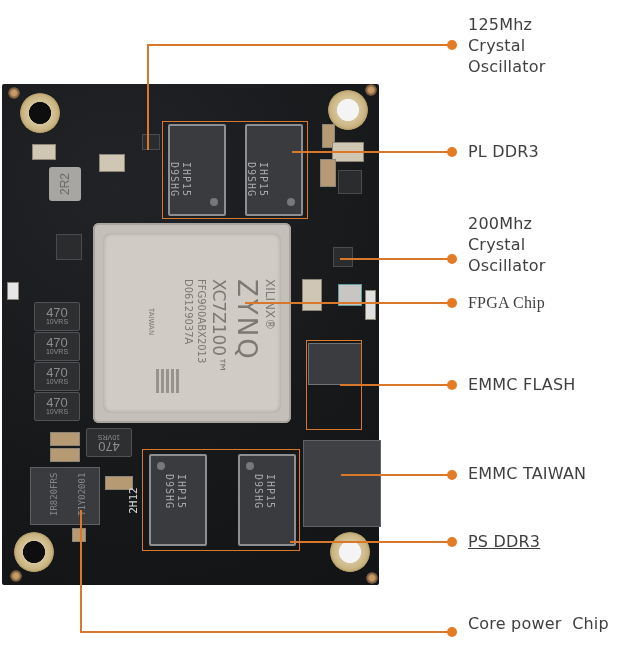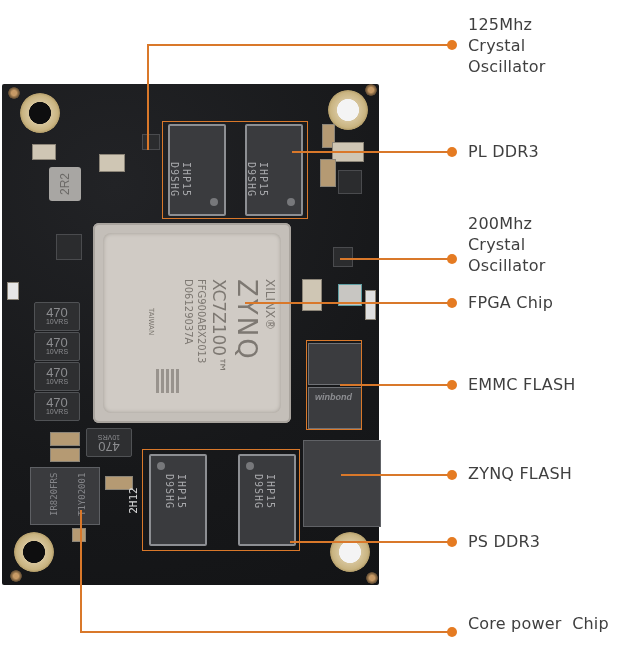--- a/index.html
+++ b/index.html
@@ -178,7 +178,7 @@
 <div class="label" style="top:213px;">200Mhz
 Crystal
 Oscillator</div>
-<div class="label" style="top:292px;">FPGA Chip</div>
+<div class="label" style="top:292px;font-family:Liberation Serif, serif;">FPGA Chip</div>
 <div class="label" style="top:374px;">EMMC FLASH</div>
 <div class="label" style="top:463px;">ZYNQ FLASH</div>
 <div class="label" style="top:531px;">PS DDR3</div>

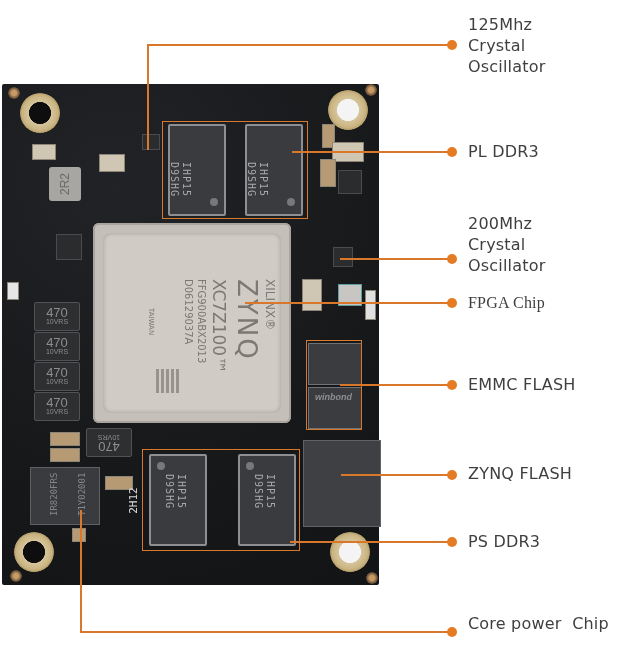--- a/index.html
+++ b/index.html
@@ -115,9 +115,6 @@
   </div>
 
   <div class="flash" style="left:306px;top:259px;width:52px;height:40px;"></div>
-  <div class="flash" style="left:306px;top:303px;width:52px;height:40px;">
-    <div style="position:absolute;left:6px;top:4px;color:#8d8e92;font-size:9px;font-style:italic;font-weight:bold;">winbond</div>
-  </div>
 
   <div class="emmc" style="left:301px;top:356px;width:76px;height:85px;"></div>
 

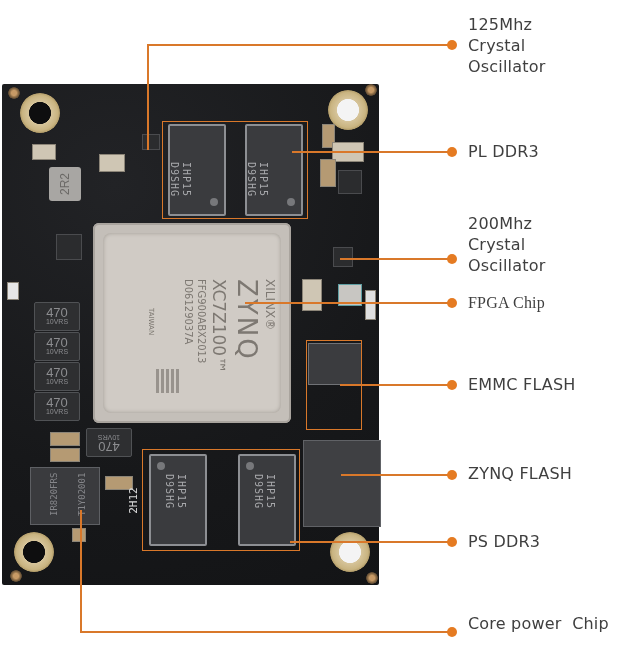--- a/index.html
+++ b/index.html
@@ -177,7 +177,7 @@
 Oscillator</div>
 <div class="label" style="top:292px;font-family:Liberation Serif, serif;">FPGA Chip</div>
 <div class="label" style="top:374px;">EMMC FLASH</div>
-<div class="label" style="top:463px;">ZYNQ FLASH</div>
+<div class="label" style="top:463px;">EMMC TAIWAN</div>
 <div class="label" style="top:531px;">PS DDR3</div>
 <div class="label" style="top:613px;">Core power  Chip</div>
 

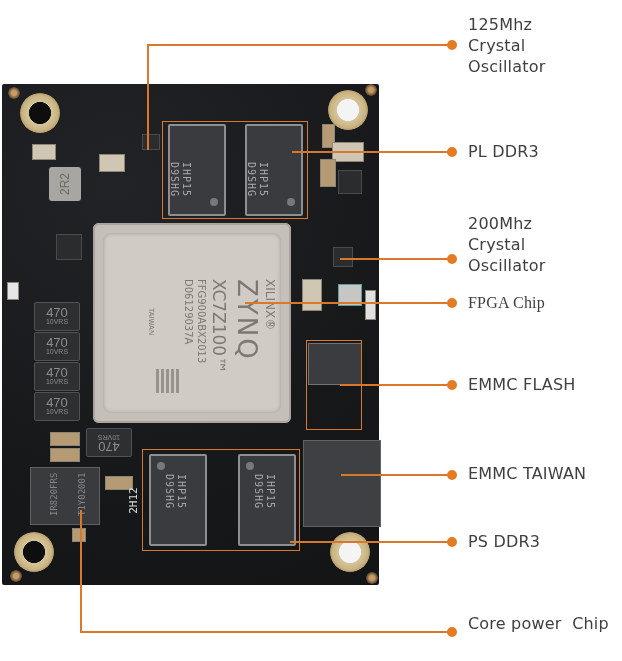--- a/index.html
+++ b/index.html
@@ -178,7 +178,7 @@
 <div class="label" style="top:292px;font-family:Liberation Serif, serif;">FPGA Chip</div>
 <div class="label" style="top:374px;">EMMC FLASH</div>
 <div class="label" style="top:463px;">EMMC TAIWAN</div>
-<div class="label" style="top:531px;">PS DDR3</div>
+<div class="label" style="top:531px;text-decoration:underline;">PS DDR3</div>
 <div class="label" style="top:613px;">Core power  Chip</div>
 
 </body></html>

